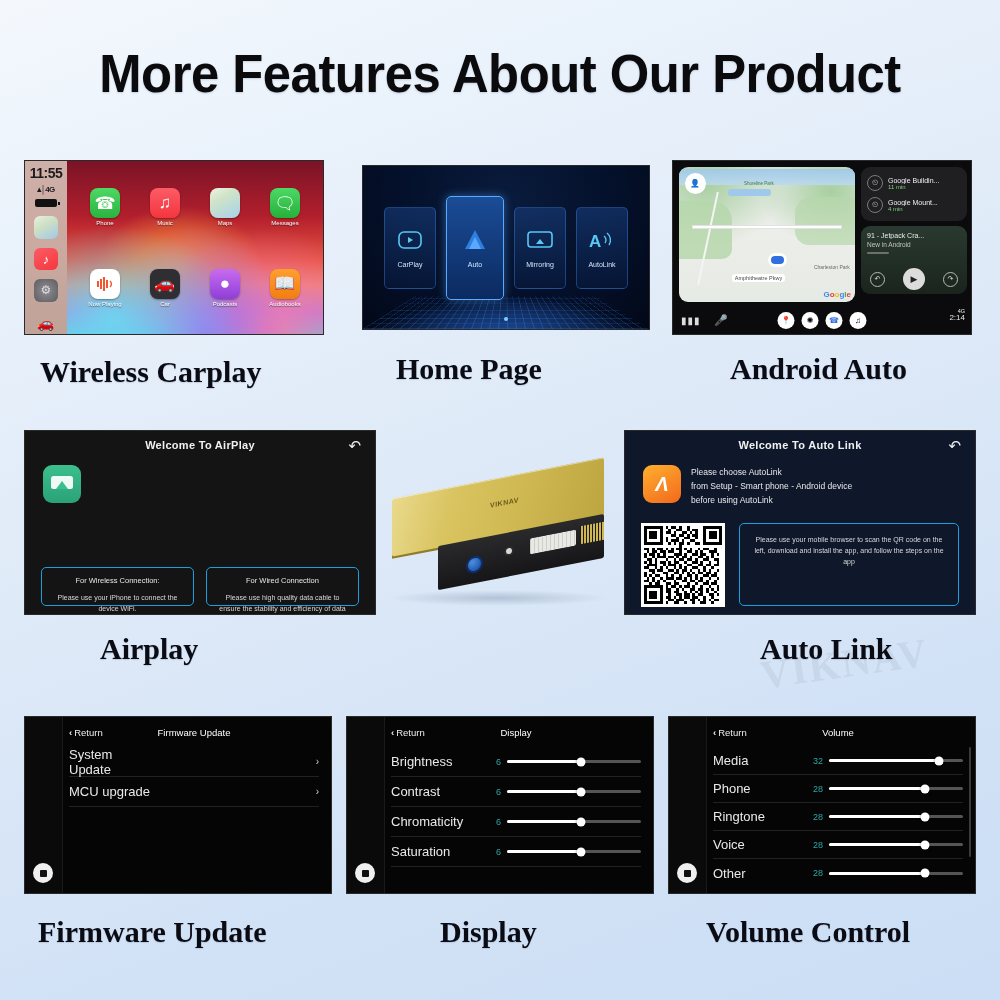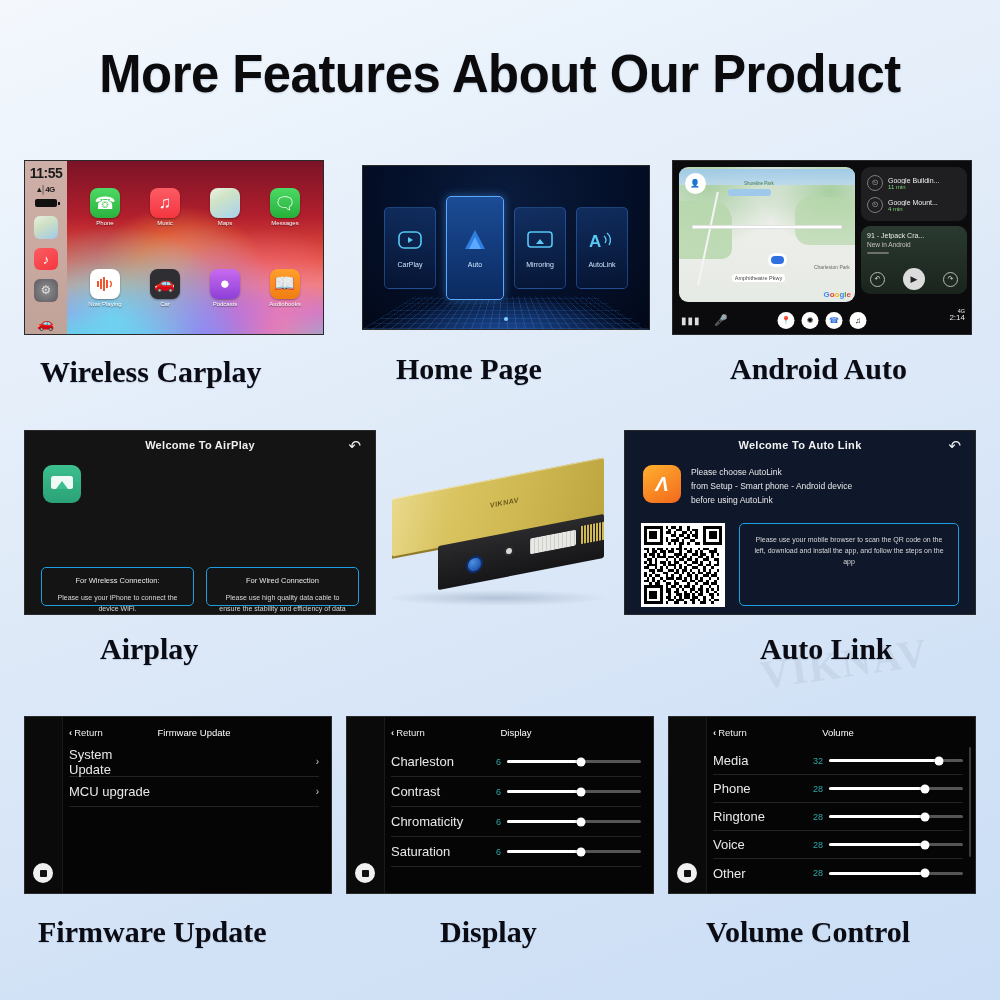--- a/index.html
+++ b/index.html
@@ -719,7 +719,7 @@
   </div>
   <div class="st-list">
     <div class="st-item">
-      <div class="st-lbl">Charleston</div>
+      <div class="st-lbl">Brightness</div>
       <div class="st-val">6</div>
       <div class="st-slider">
         <div class="st-fill" style="width:55%"></div>

